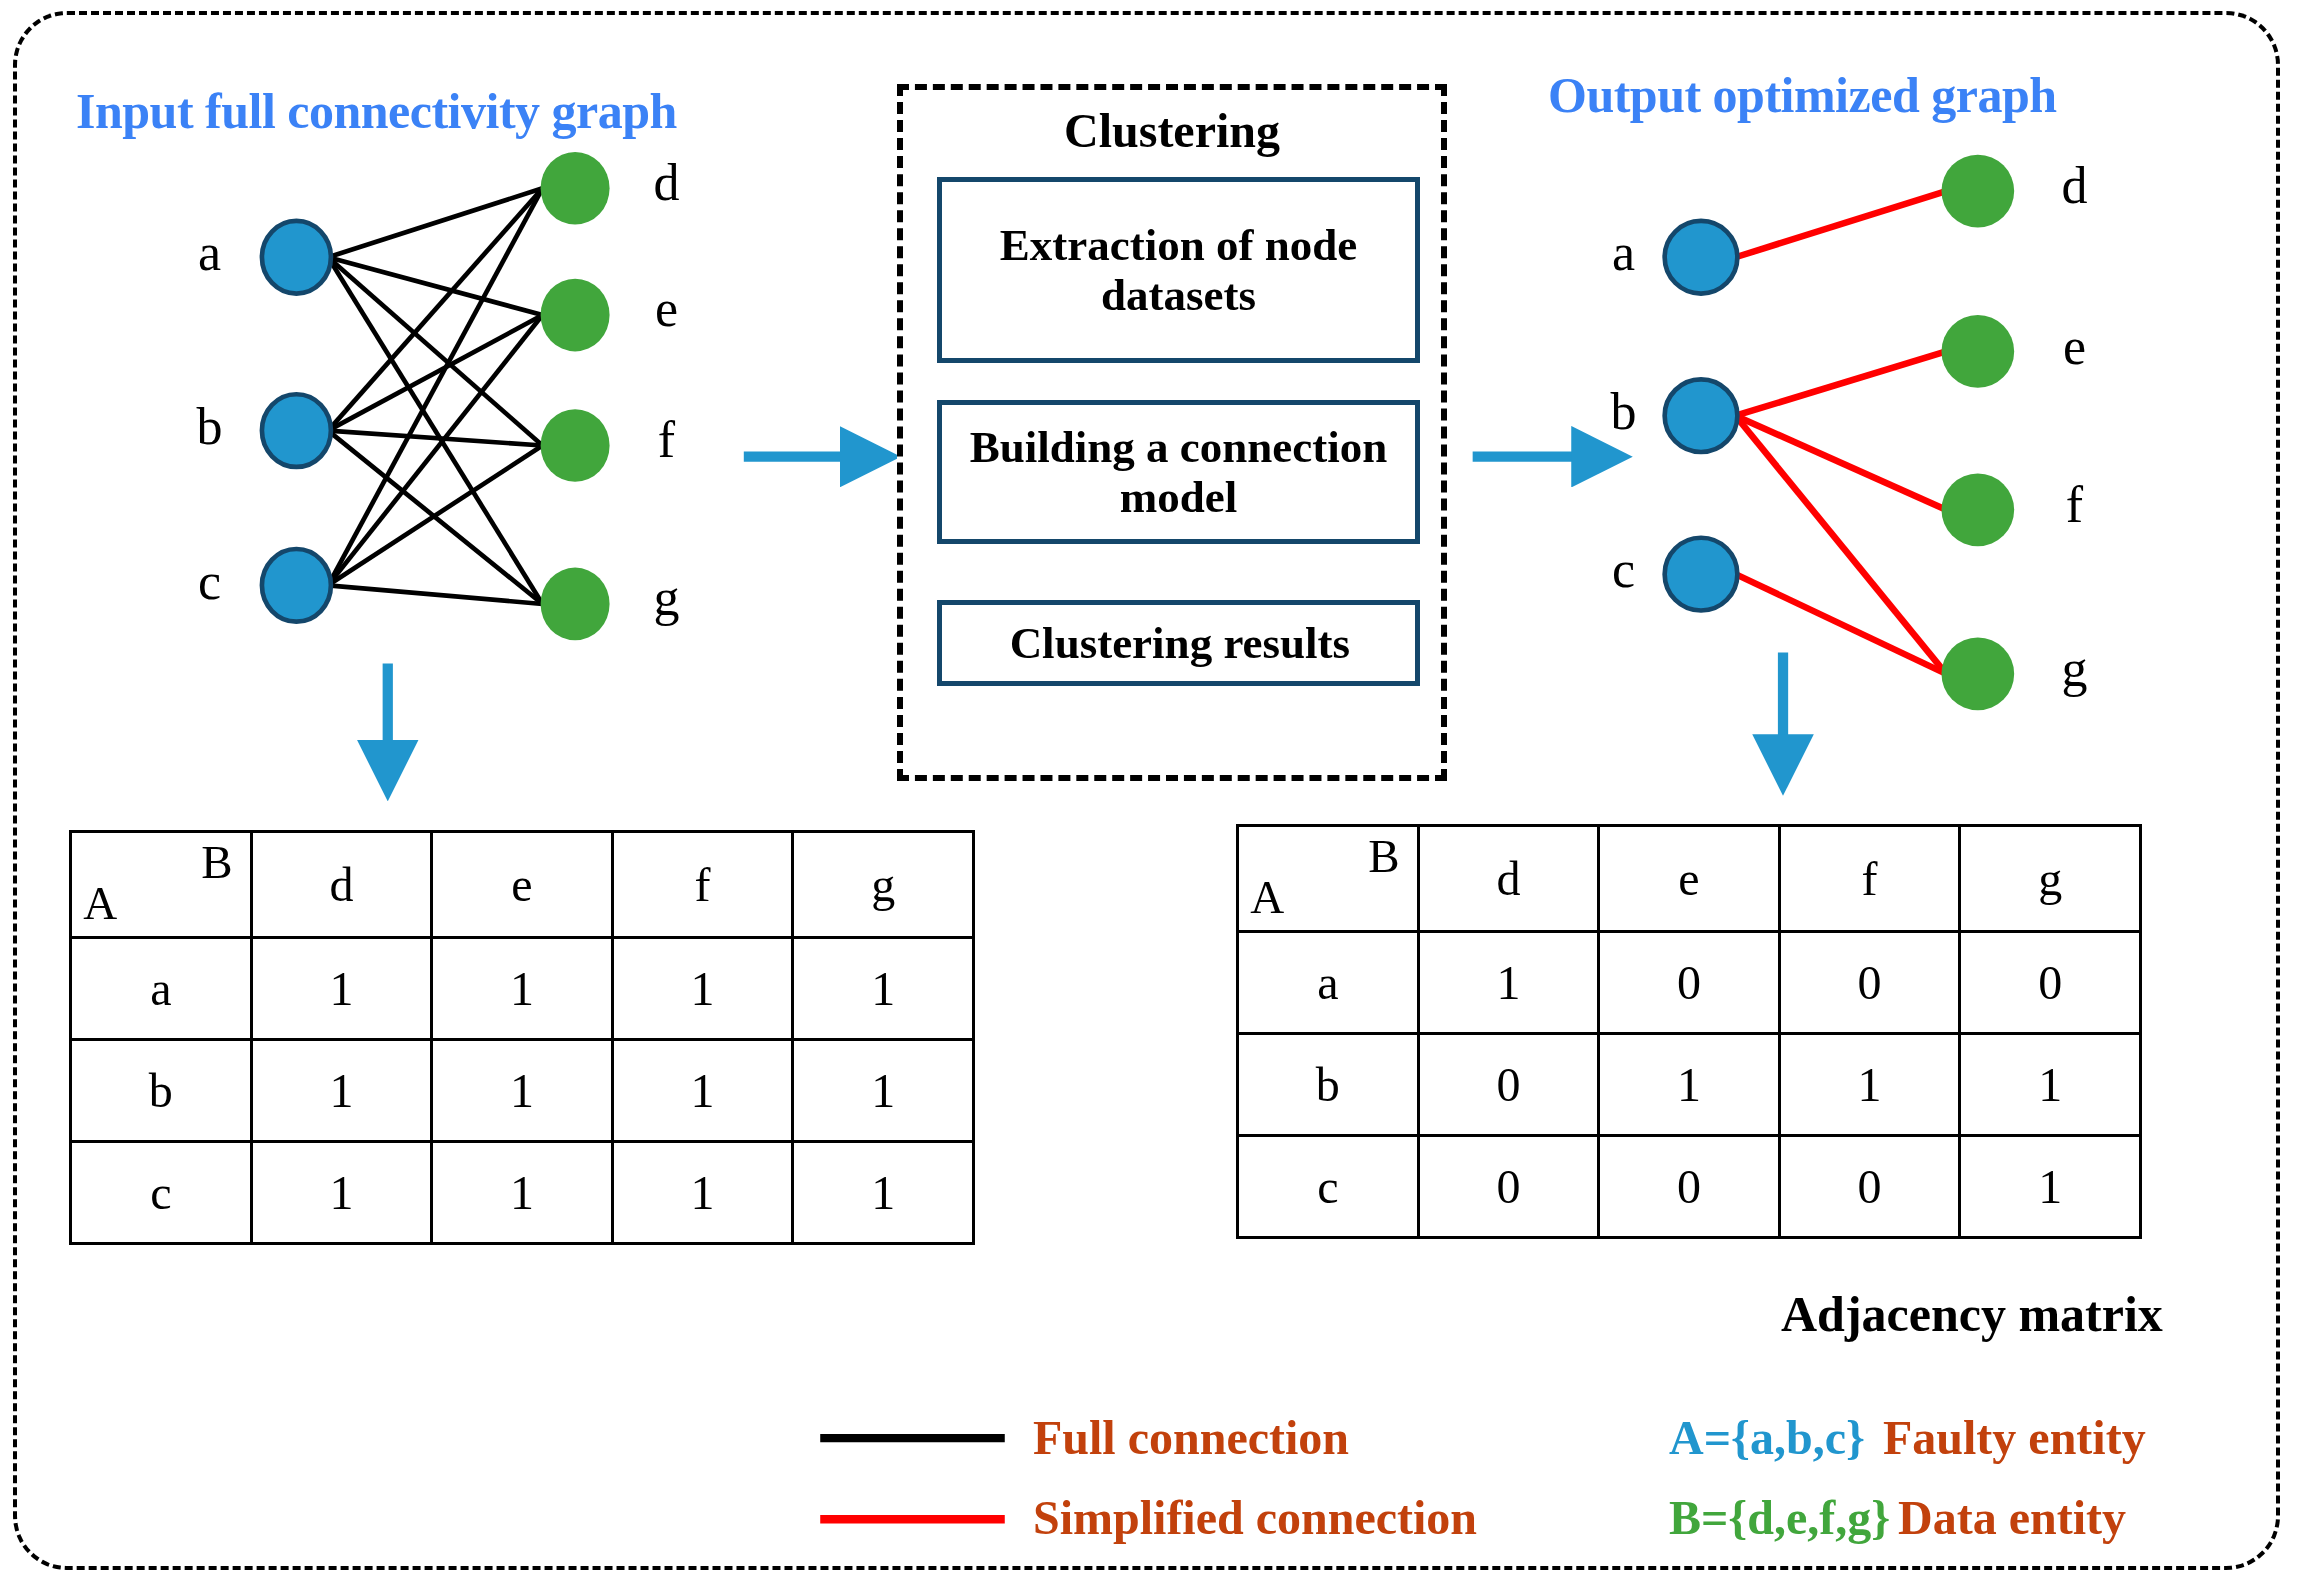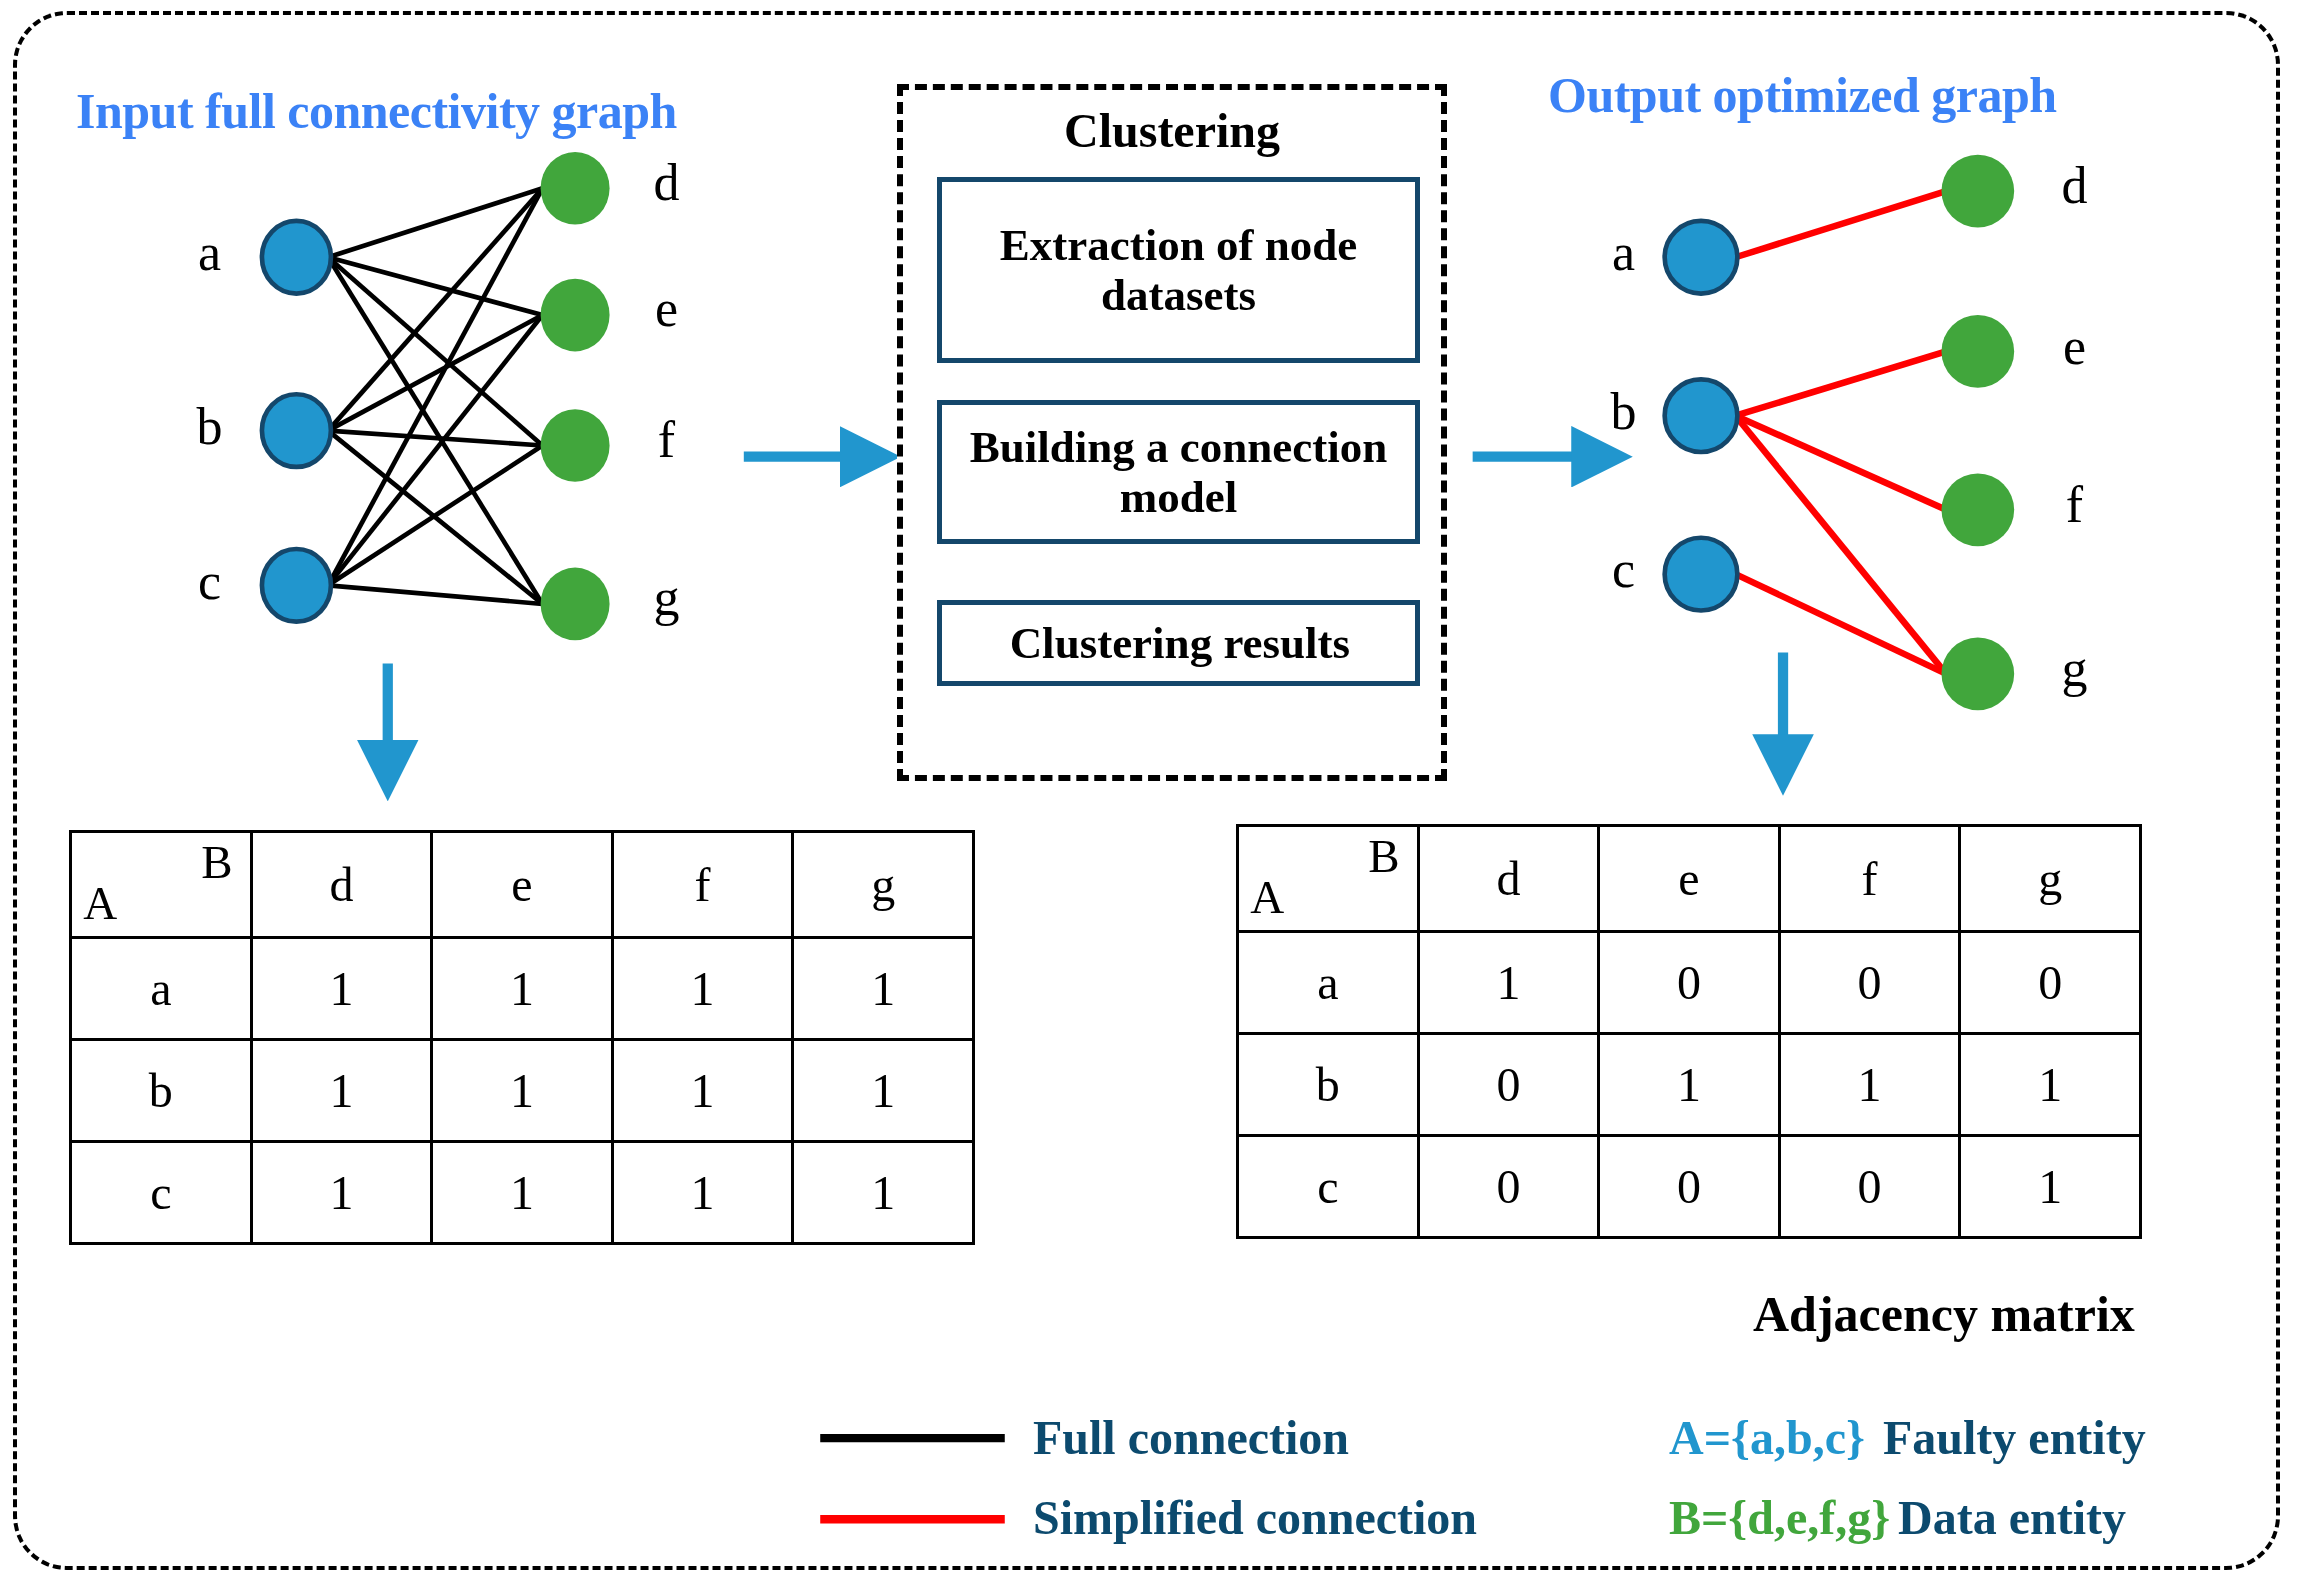--- a/index.html
+++ b/index.html
@@ -127,6 +127,7 @@
     font-weight: bold;
     color: #000000;
     white-space: nowrap;
+    margin-left: 28px;
   }
   .legend-text {
     position: absolute;

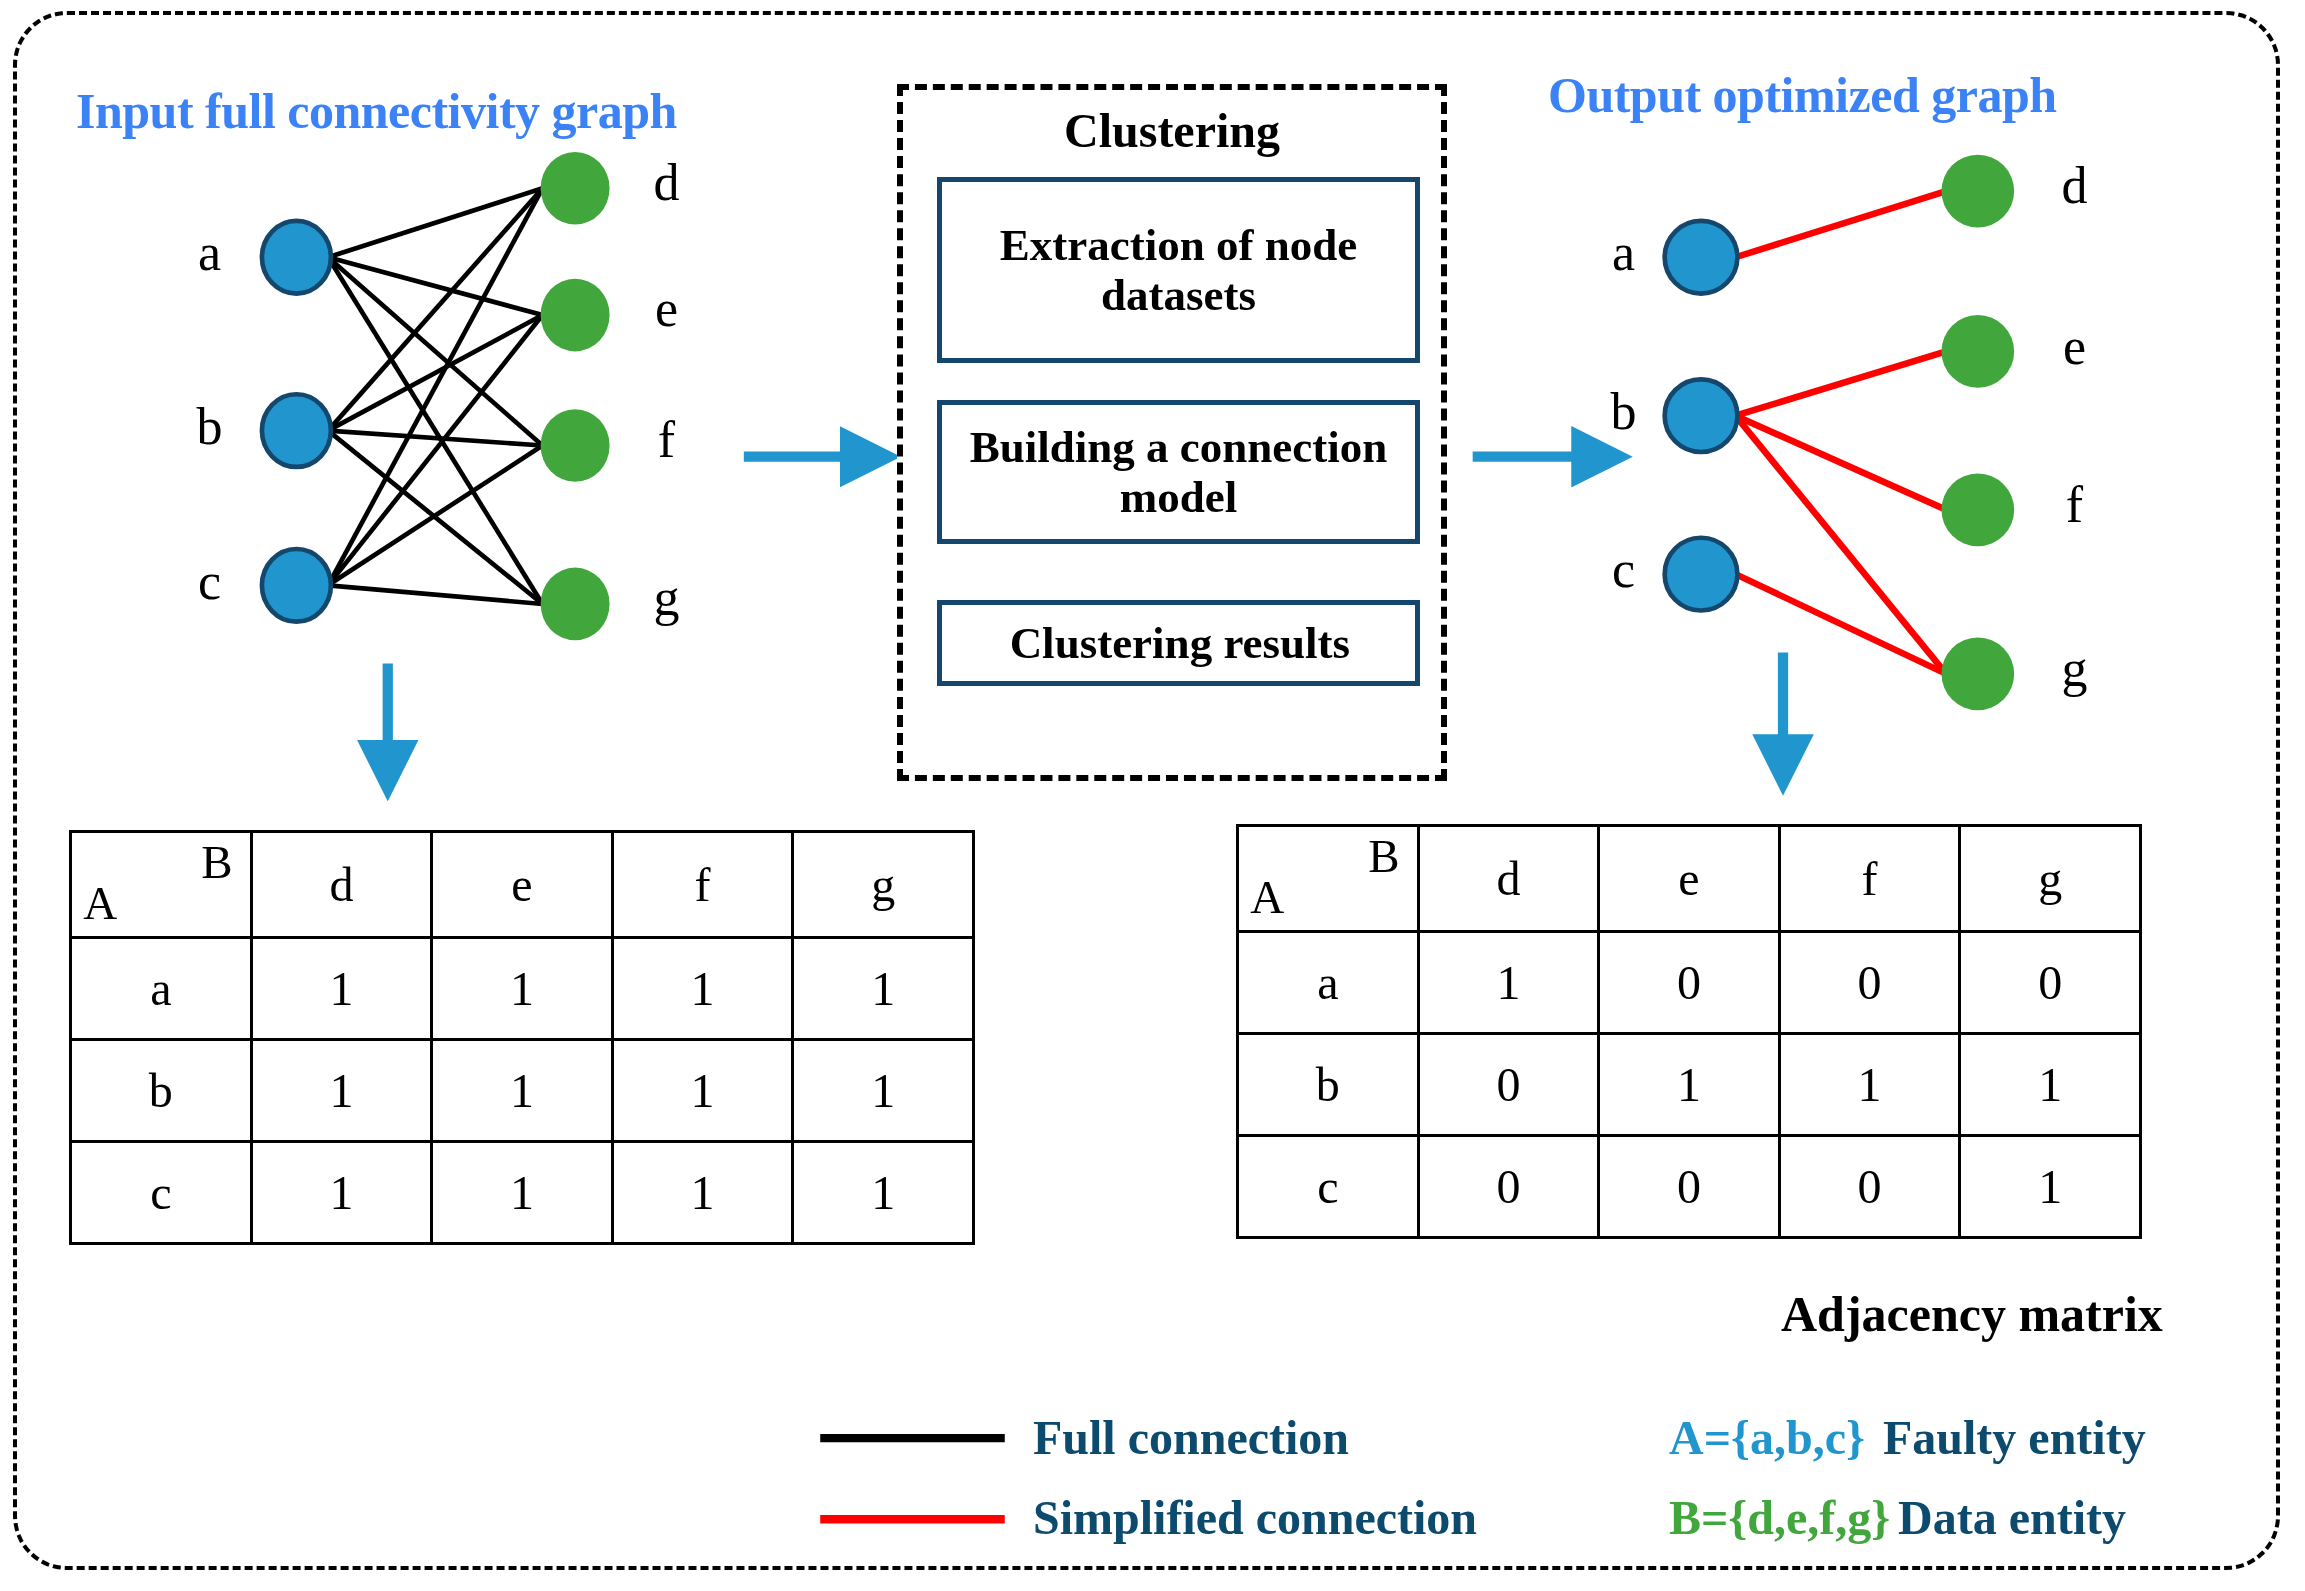--- a/index.html
+++ b/index.html
@@ -133,7 +133,7 @@
     position: absolute;
     font-size: 48px;
     font-weight: bold;
-    color: #0c4a6e;
+    color: #c2410c;
     white-space: nowrap;
   }
   .legend-set {

